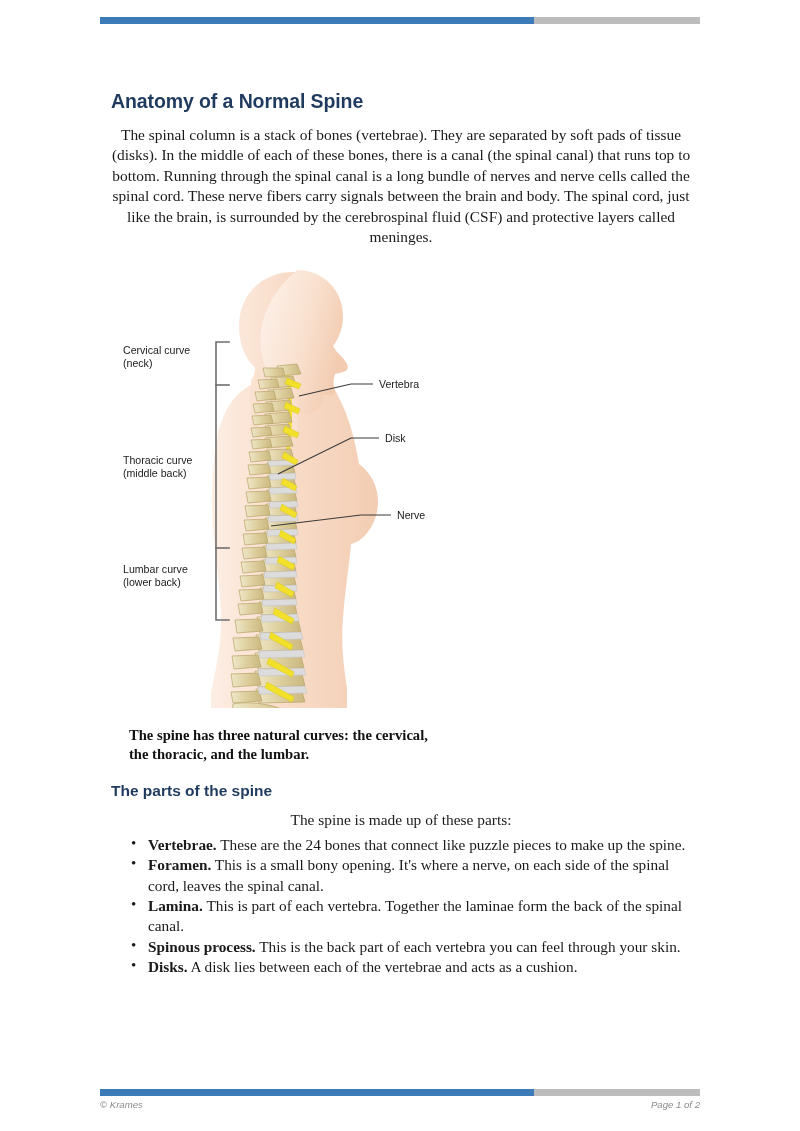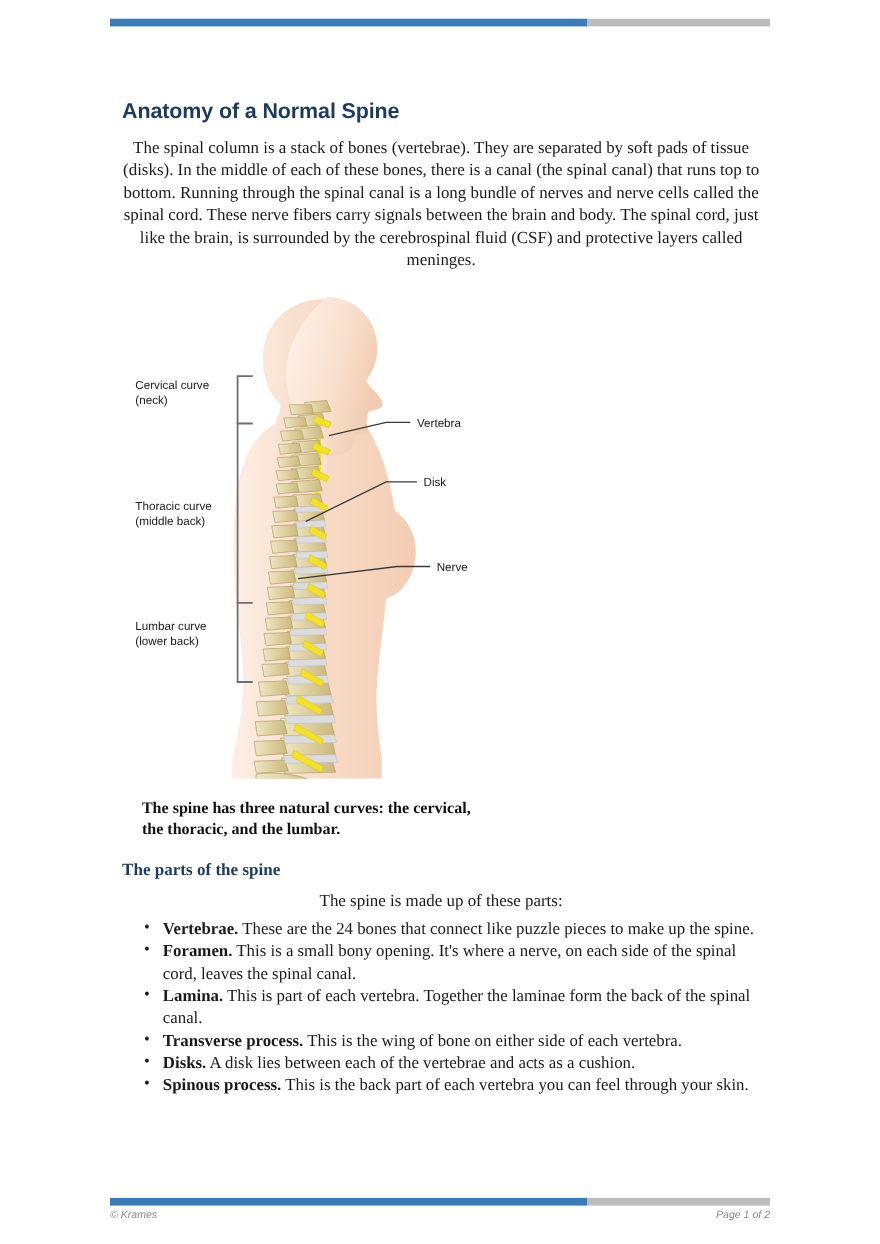--- a/index.html
+++ b/index.html
@@ -52,7 +52,7 @@
   }
 
   h2.section-title {
-    font-family: Liberation Serif, serif;
+    font-family: Liberation Sans, sans-serif;
     font-size: 15.5px;
     font-weight: bold;
     color: #1f3a5f;

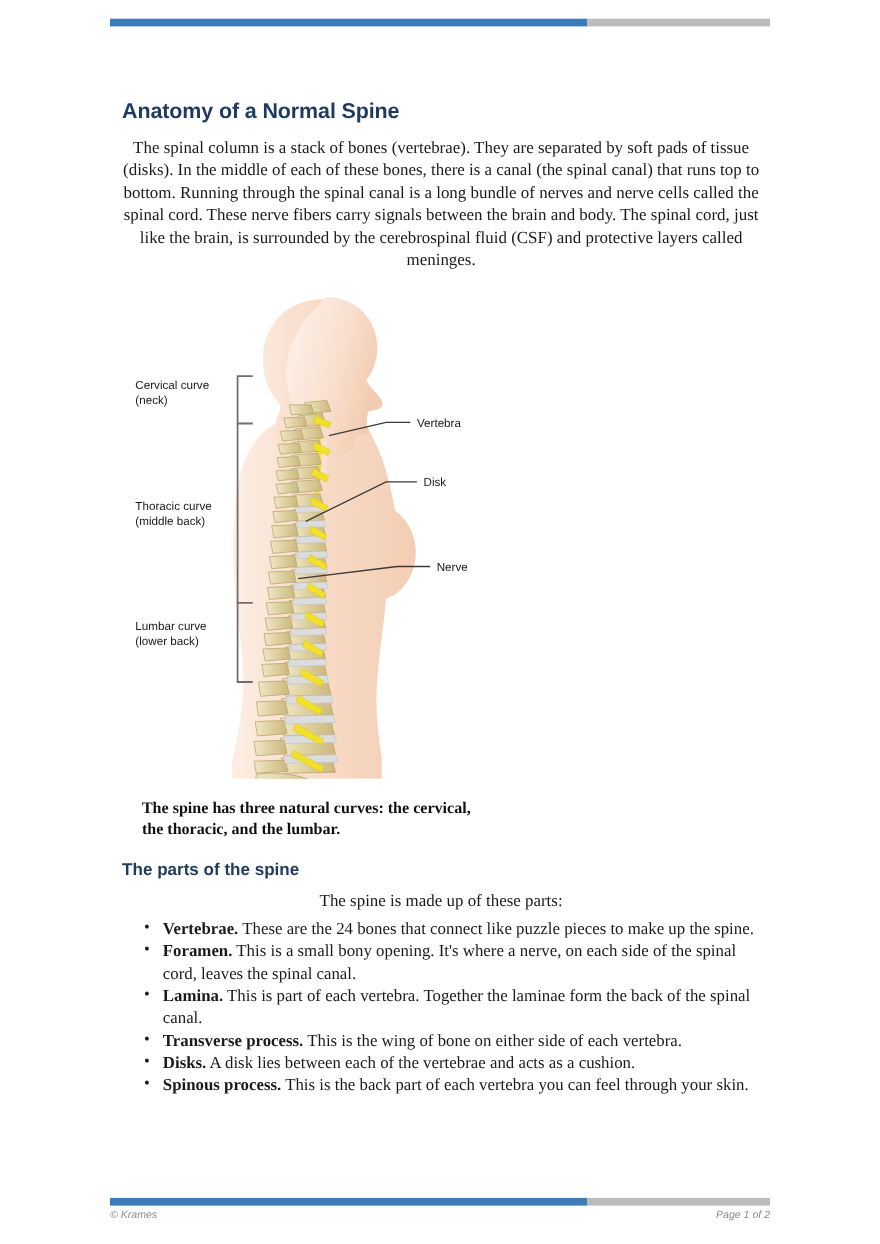--- a/index.html
+++ b/index.html
@@ -373,10 +373,6 @@
       <span>This is part of each vertebra. Together the laminae form the back of the spinal canal.</span>
     </li>
     <li>
-      <span class="term">Transverse process.</span>
-      <span>This is the wing of bone on either side of each vertebra.</span>
-    </li>
-    <li>
       <span class="term">Disks.</span>
       <span>A disk lies between each of the vertebrae and acts as a cushion.</span>
     </li>

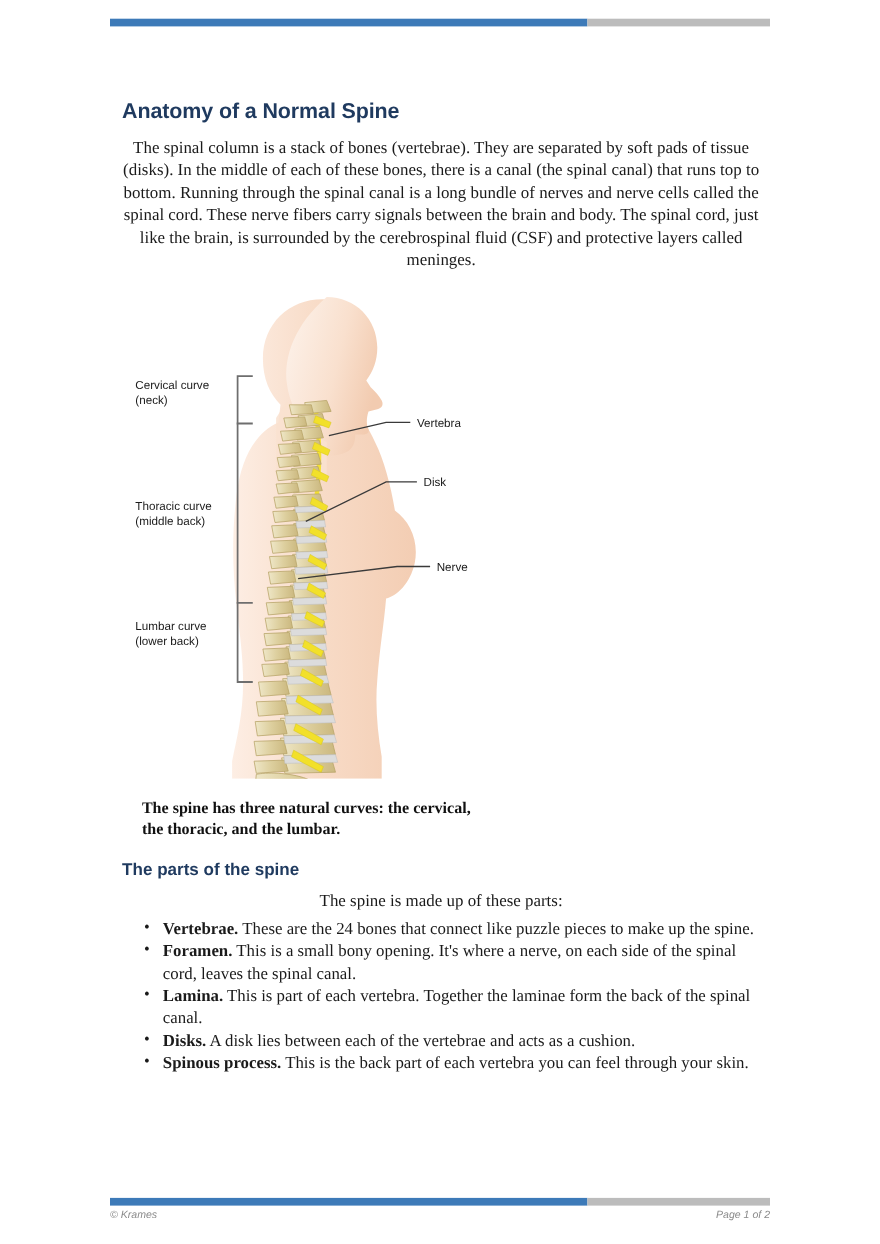--- a/index.html
+++ b/index.html
@@ -373,12 +373,12 @@
       <span>This is part of each vertebra. Together the laminae form the back of the spinal canal.</span>
     </li>
     <li>
+      <span class="term">Spinous process.</span>
+      <span>This is the back part of each vertebra you can feel through your skin.</span>
+    </li>
+    <li>
       <span class="term">Disks.</span>
       <span>A disk lies between each of the vertebrae and acts as a cushion.</span>
-    </li>
-    <li>
-      <span class="term">Spinous process.</span>
-      <span>This is the back part of each vertebra you can feel through your skin.</span>
     </li>
   </ul>
 

